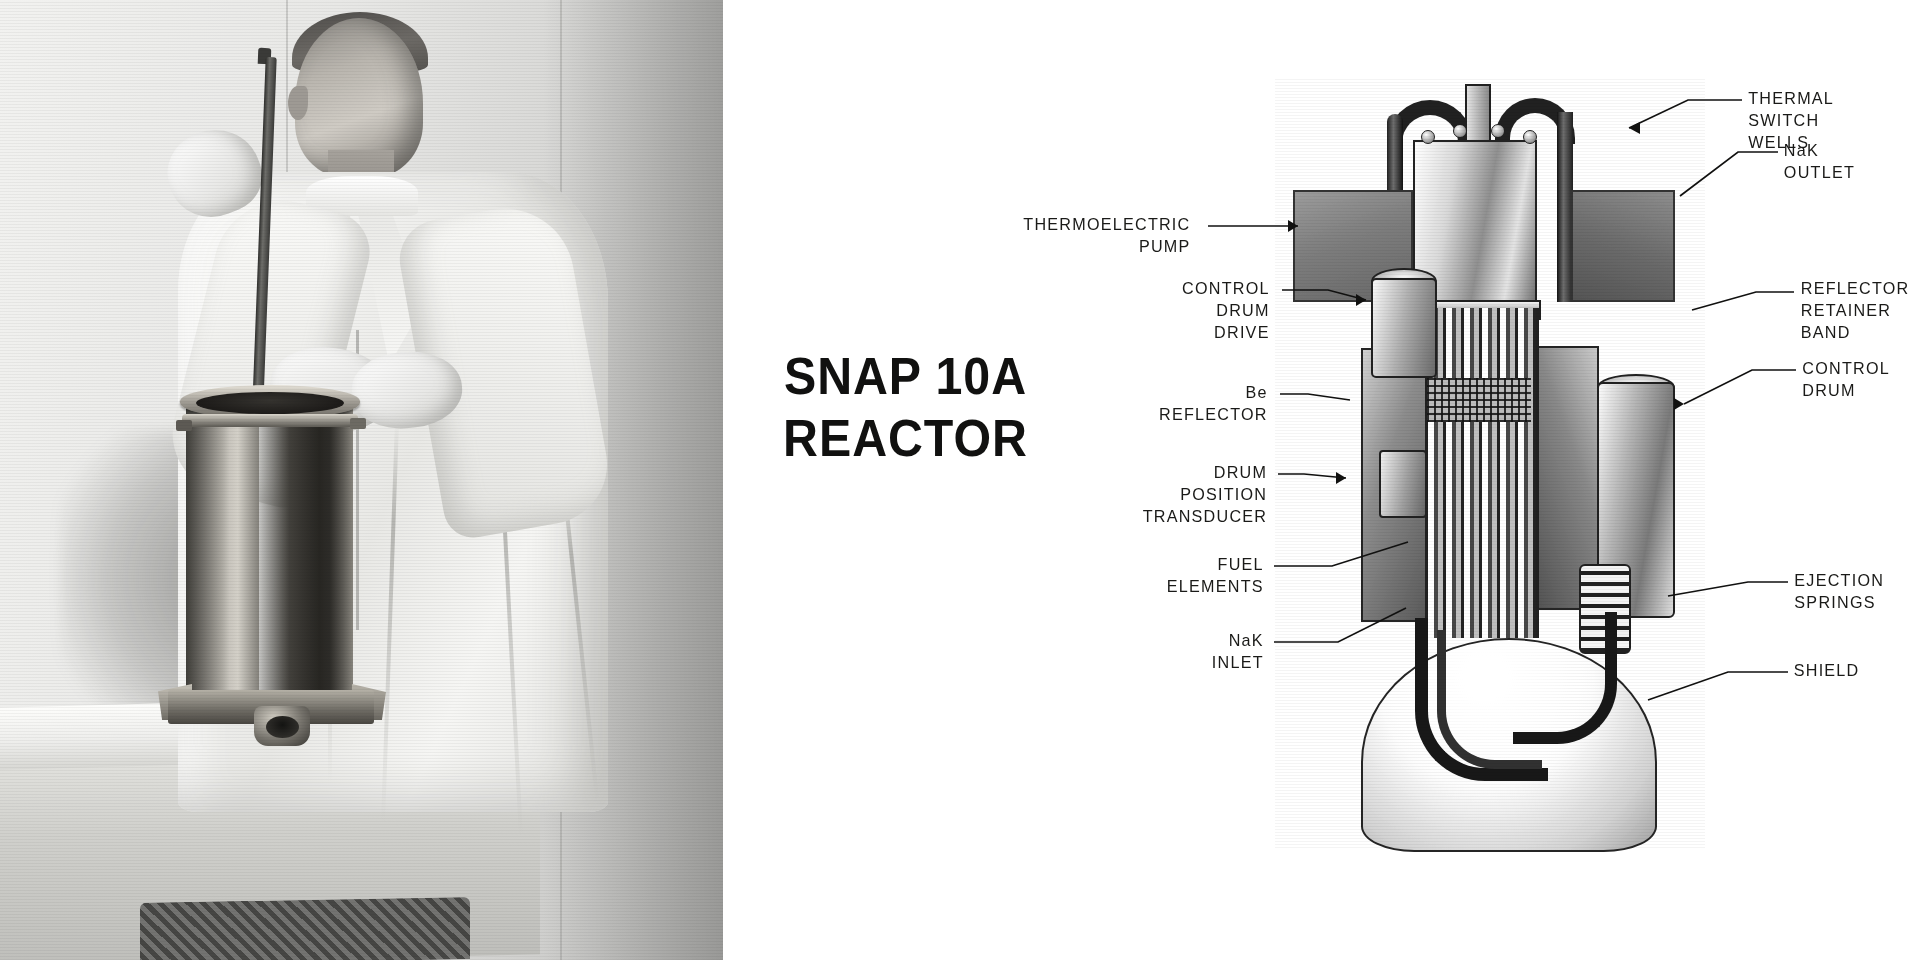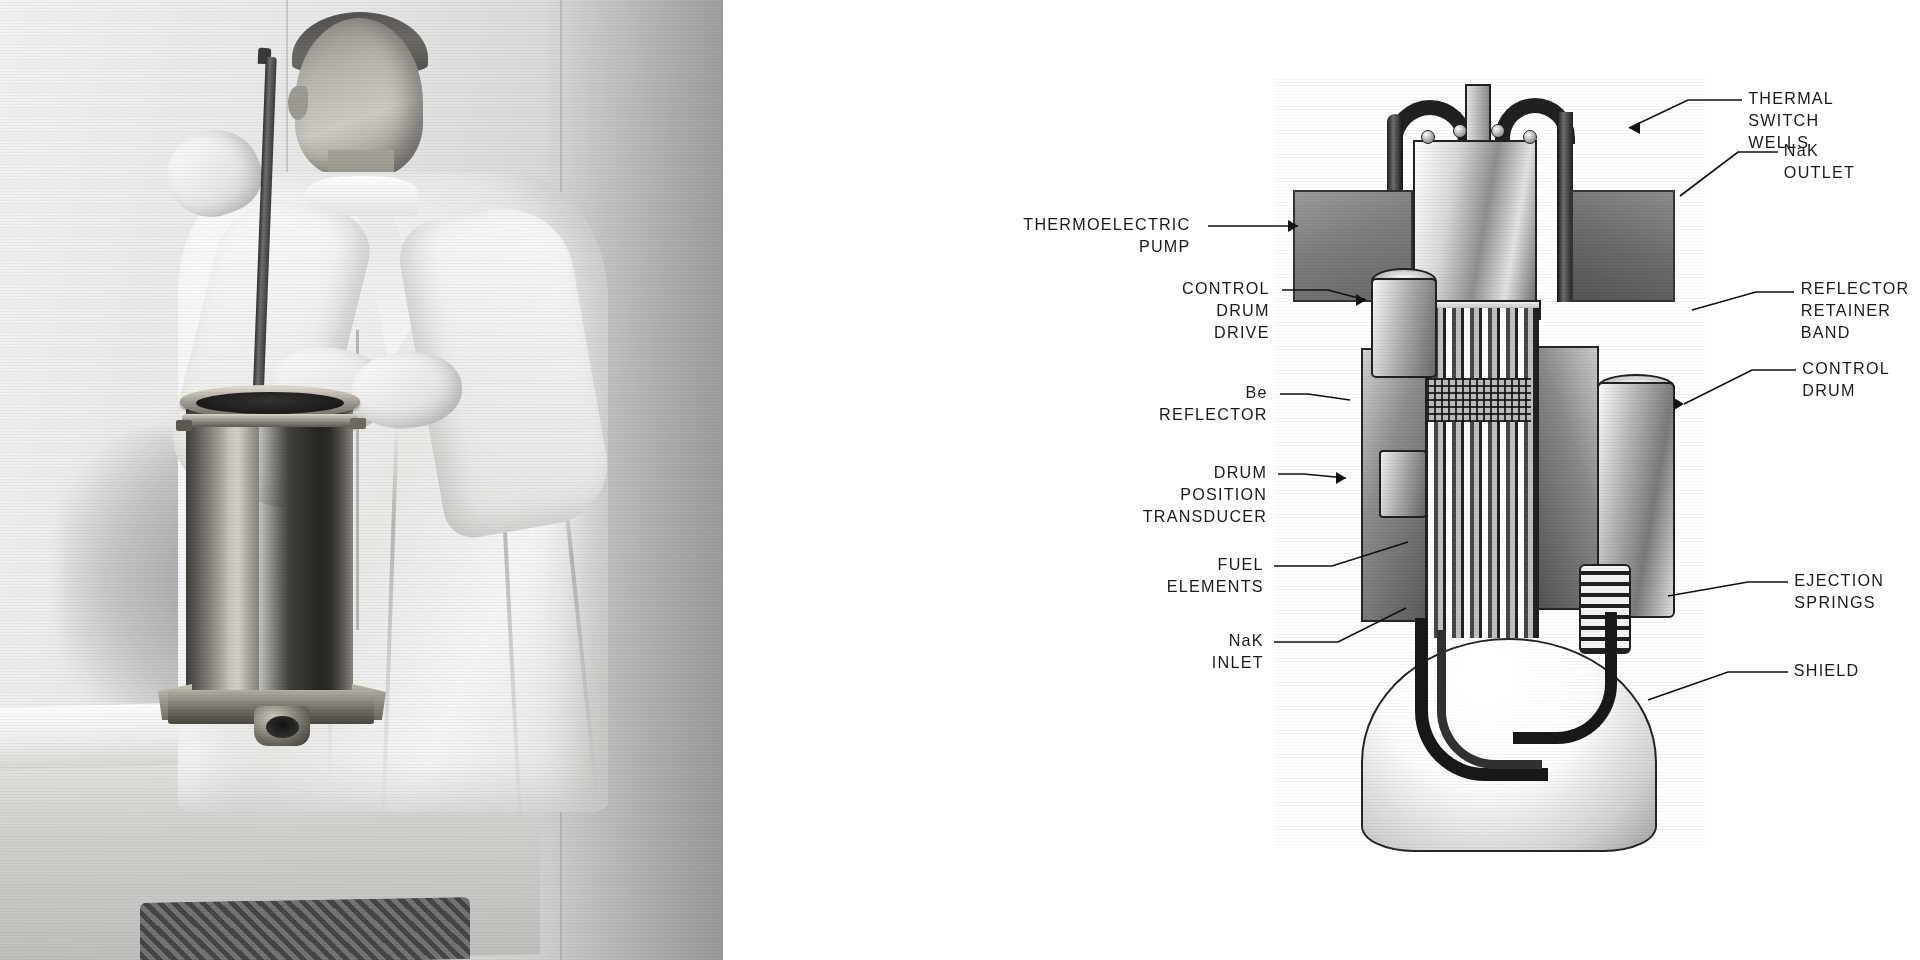--- a/index.html
+++ b/index.html
@@ -488,6 +488,12 @@
     <div class="grain"></div>
   </div>
 
+  <div class="title-panel">
+    <div class="title-block">
+      <div class="title-line">SNAP 10A</div>
+      <div class="title-line">REACTOR</div>
+    </div>
+  </div>
 
   <div class="diagram-panel">
 

